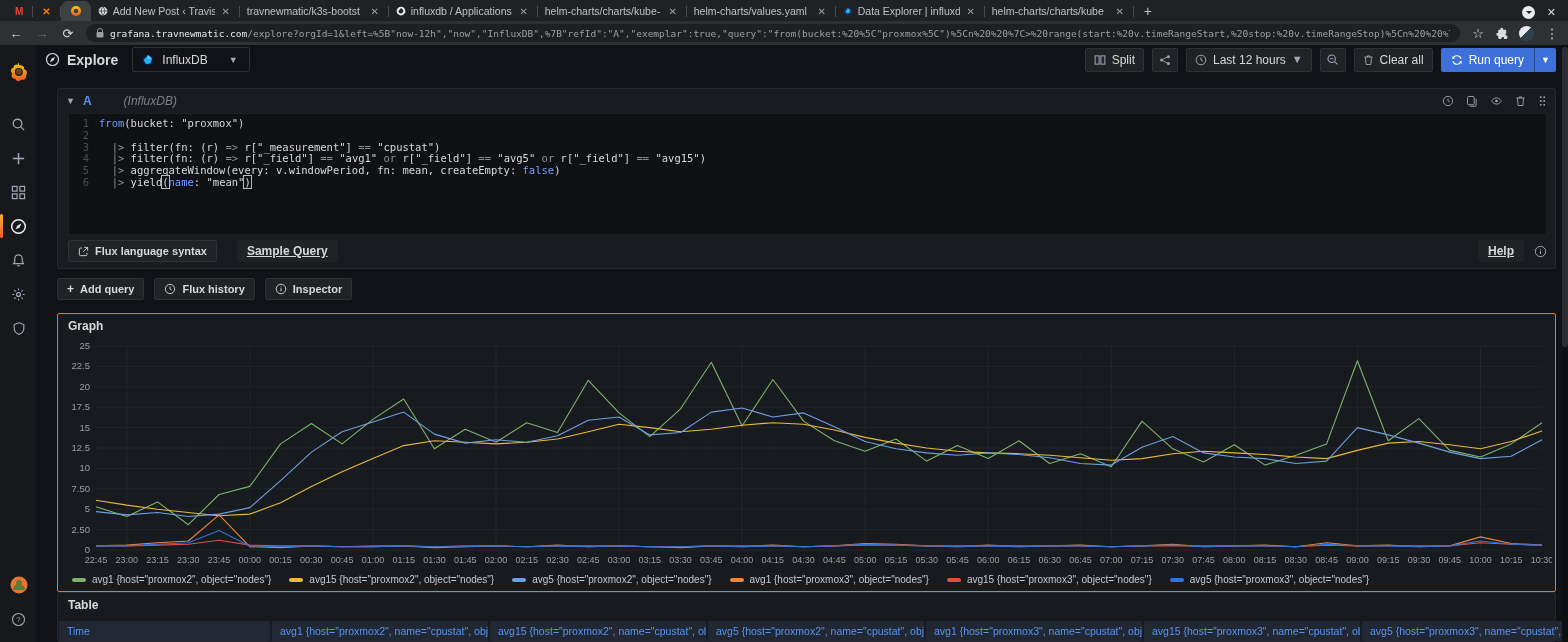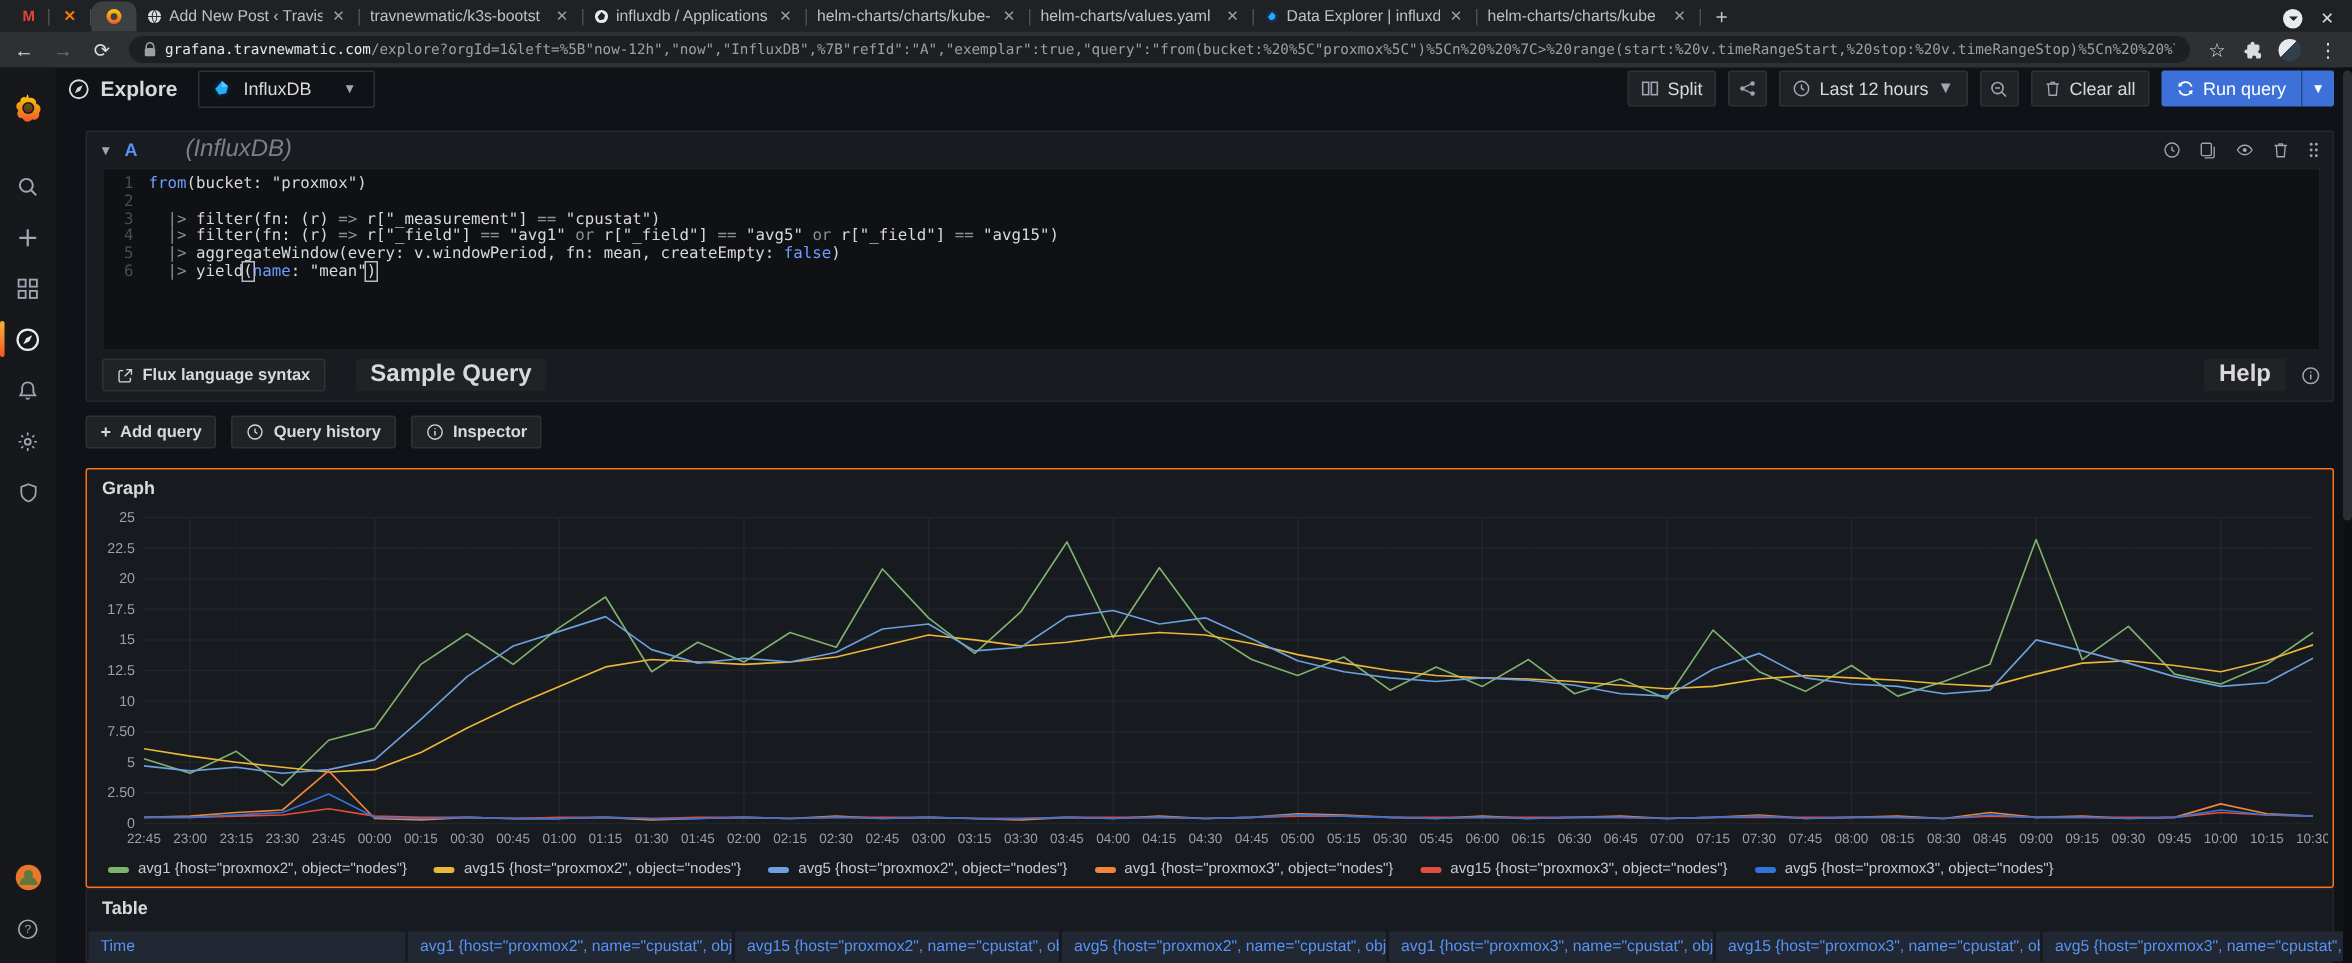--- a/index.html
+++ b/index.html
@@ -68,7 +68,7 @@
   .qrow { height:24px; display:flex; align-items:center; padding:0 8px; gap:8px; }
   .qrow .chev { color:#9fa7b3; font-size:9px; }
   .qrow .refid { color:#5794f2; font-size:12px; font-weight:600; }
-  .qrow .dsname { color:#7b8087; font-size:16px; font-style:italic; margin-left:24px; }
+  .qrow .dsname { color:#7b8087; font-size:12px; font-style:italic; margin-left:24px; }
   .qrow-icons { margin-left:auto; display:flex; align-items:center; gap:12px; color:#9fa7b3; }
   .code { margin:0 8px 0 10px; background:#101114; border:1px solid #1d1f24; height:122px;
     font-family:"DejaVu Sans Mono", monospace; font-size:10.5px; line-height:11.8px; padding-top:4px;

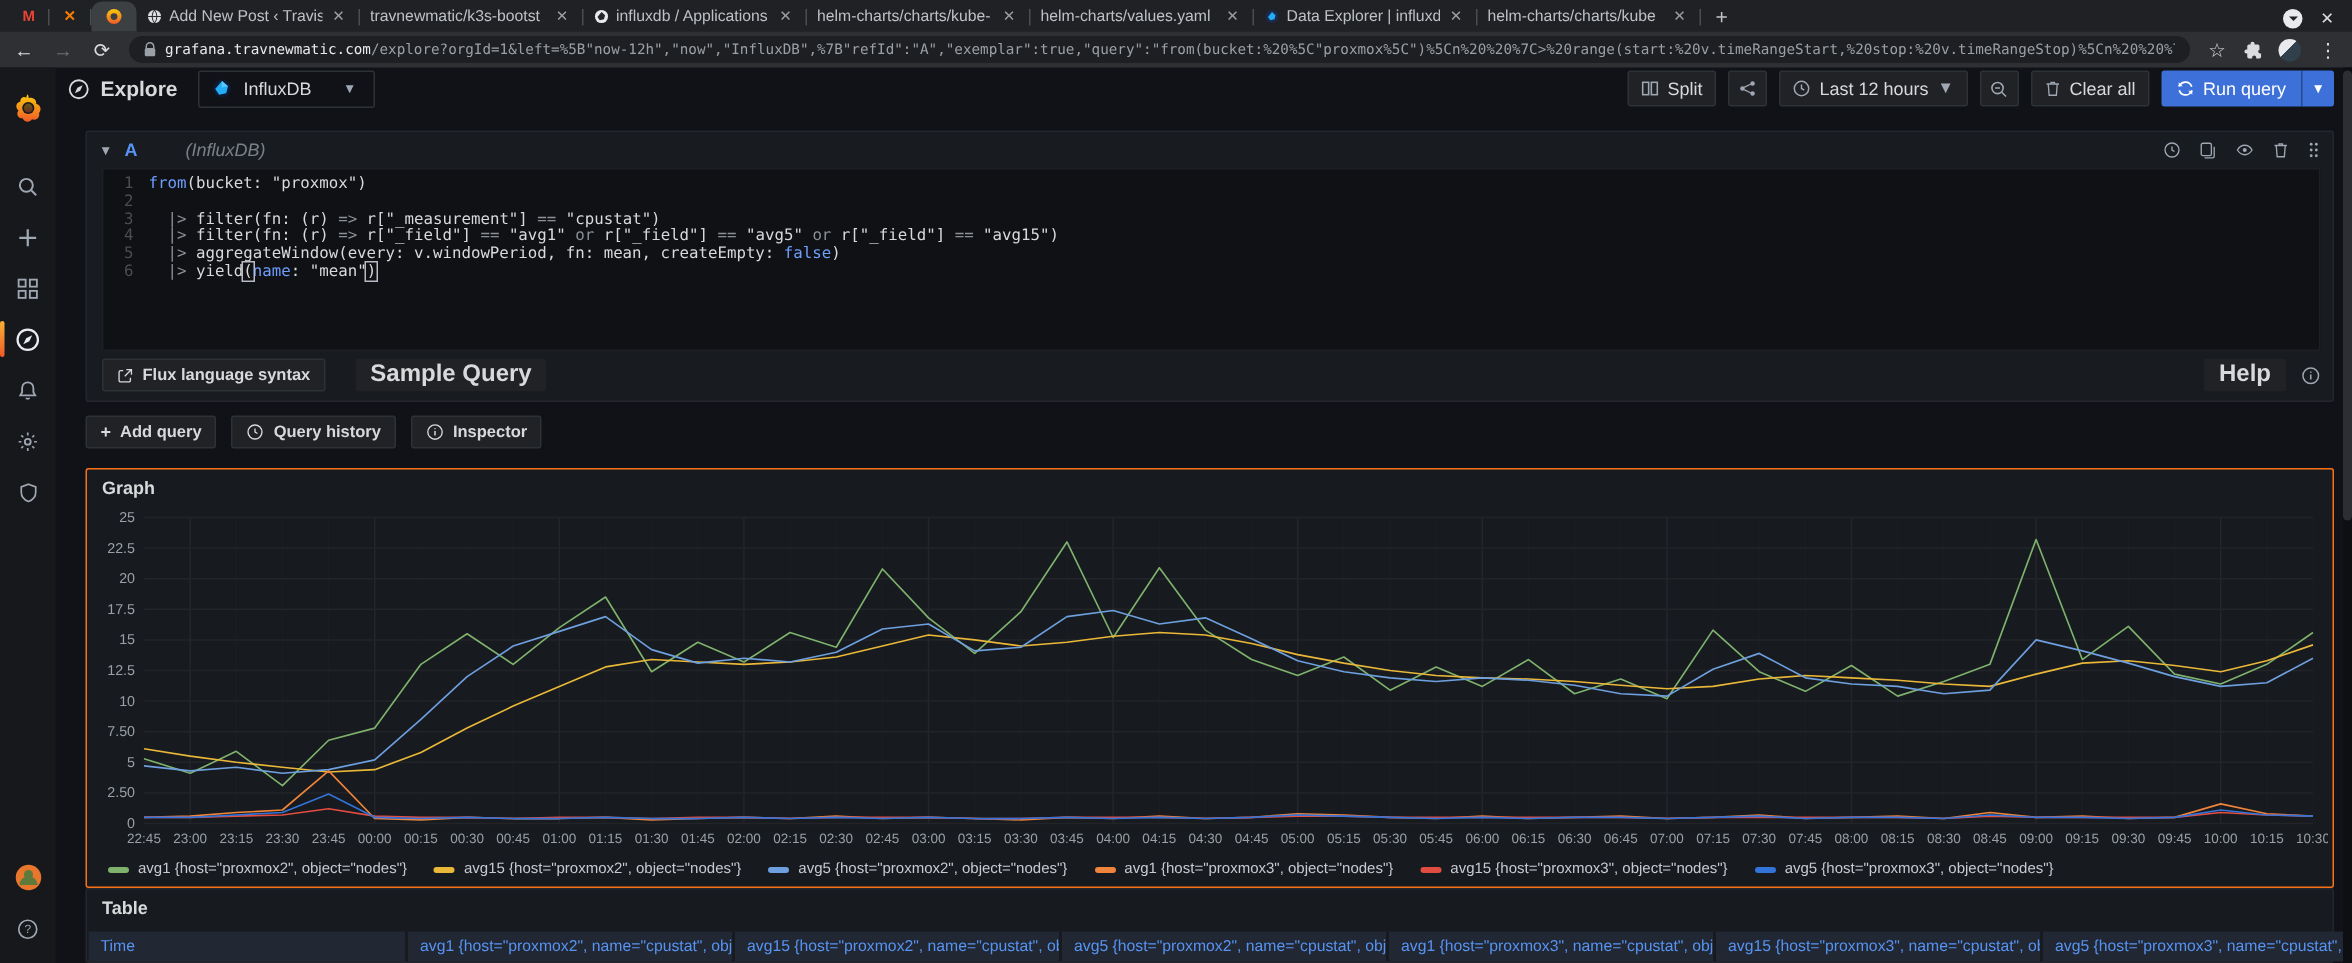--- a/index.html
+++ b/index.html
@@ -82,7 +82,7 @@
   .qfooter { display:flex; align-items:center; padding:5px 8px 6px 10px; gap:20px; }
   .pillbtn { height:22px; background:#202226; border:1px solid #2c3235; border-radius:2px; color:#d8d9da;
     font-size:11px; font-weight:600; display:flex; align-items:center; gap:6px; padding:0 9px; }
-  .pillbtn.flat { border-color:transparent; font-weight:600; font-size:16px; }
+  .pillbtn.flat { border-color:transparent; font-weight:600; font-size:12px;text-decoration:underline; }
   .qfooter .help { margin-left:auto; display:flex; align-items:center; gap:10px;justify-content:center; }
 
   .action-row { display:flex; gap:10px; margin-top:9px; }

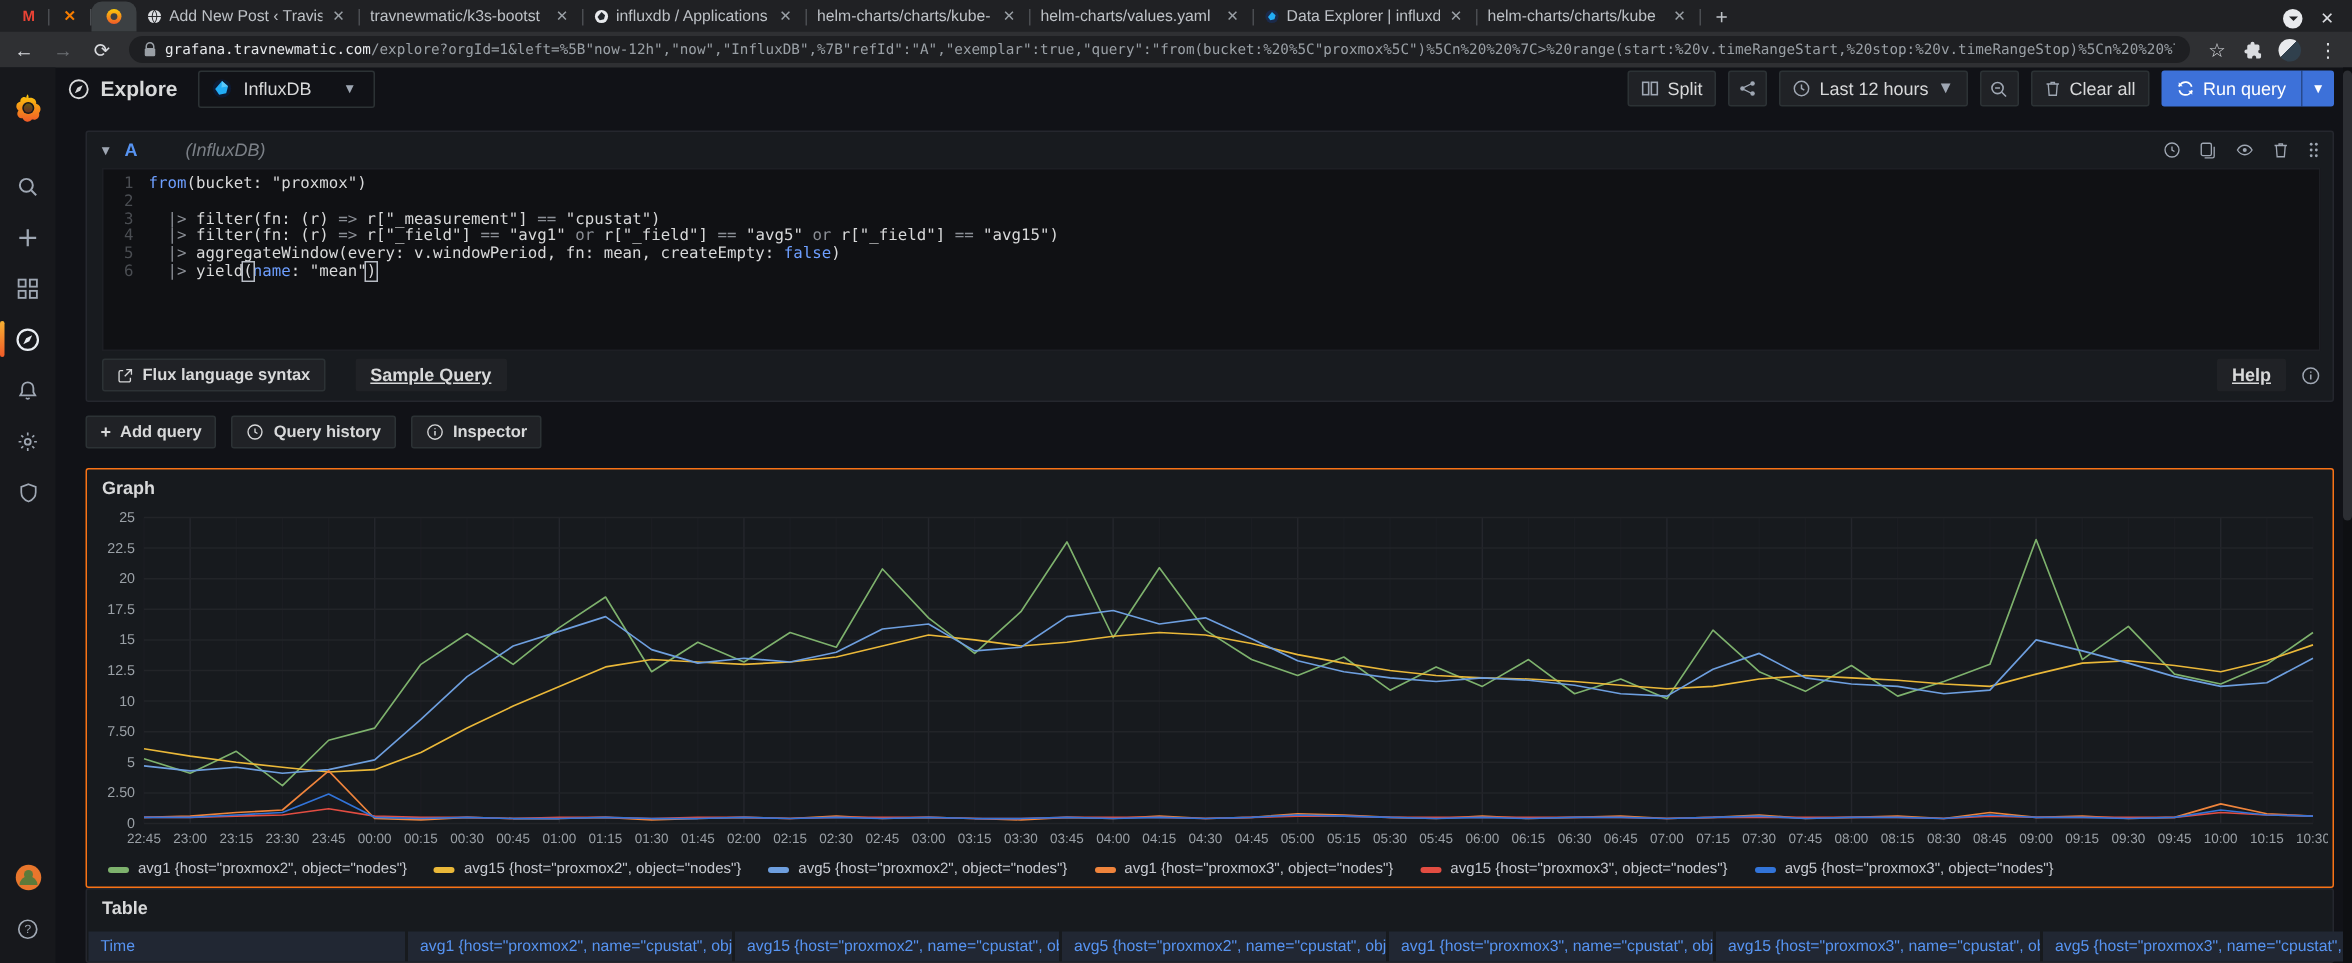--- a/index.html
+++ b/index.html
@@ -448,7 +448,7 @@
               <circle cx="8" cy="8" r="6.2" fill="none" stroke="#d8d9da" stroke-width="1.2"></circle>
               <path d="M8 4.8V8l2.2 1.3" fill="none" stroke="#d8d9da" stroke-width="1.2"></path>
             </svg>
-          <span>Query history</span>
+          <span>Flux history</span>
         </div>
         <div class="pillbtn">
           <svg width="12" height="12" viewBox="0 0 16 16">

